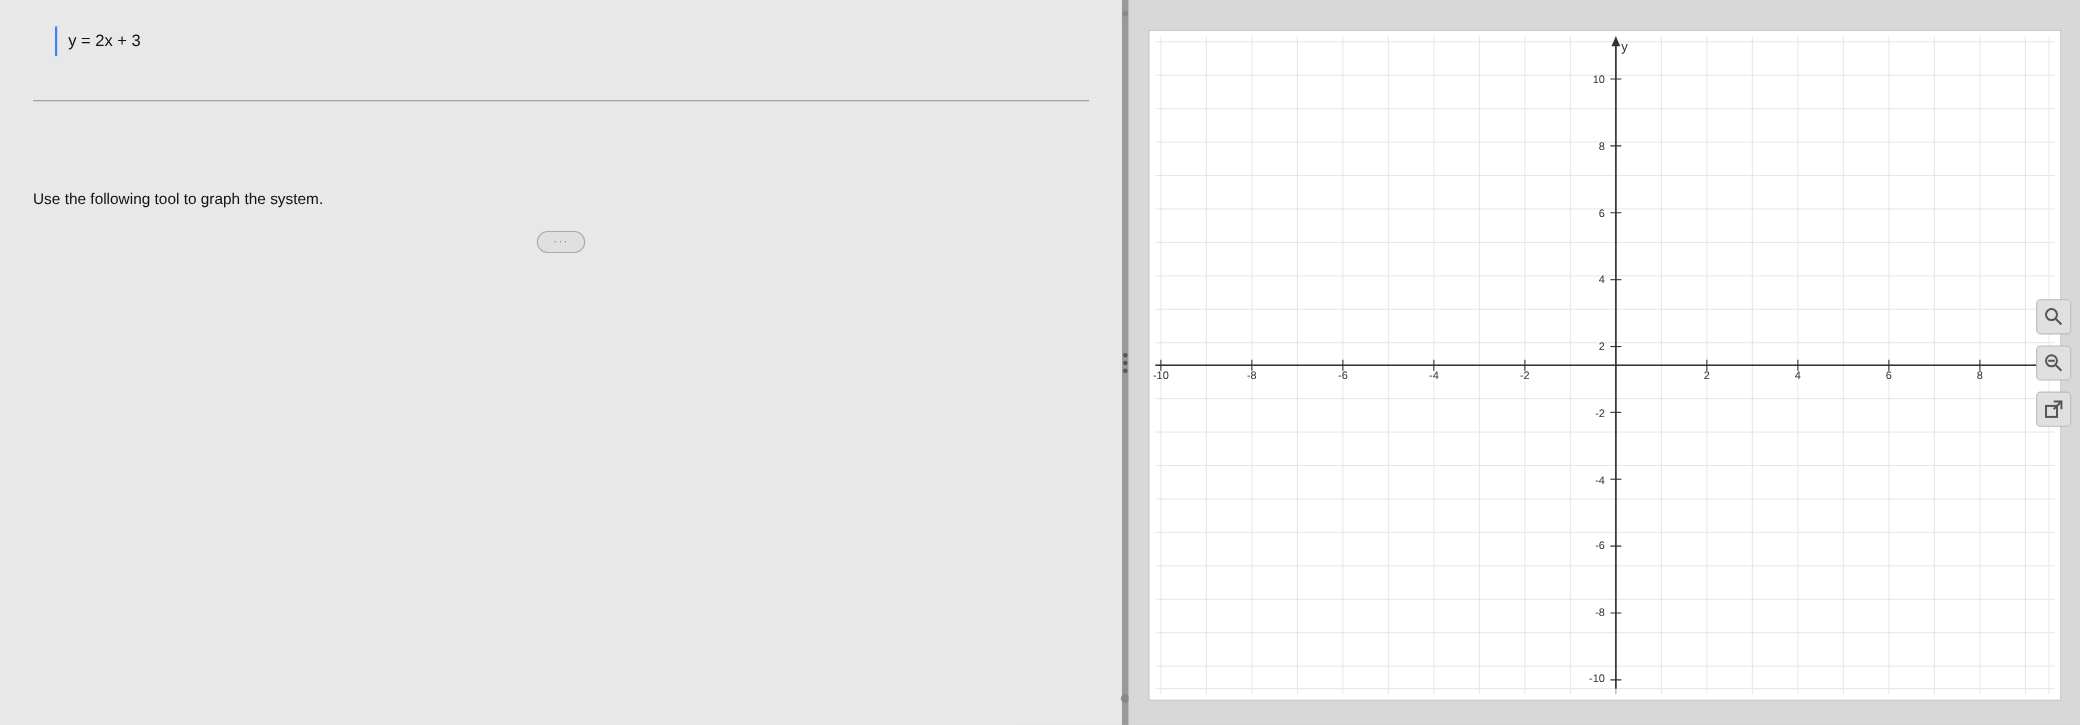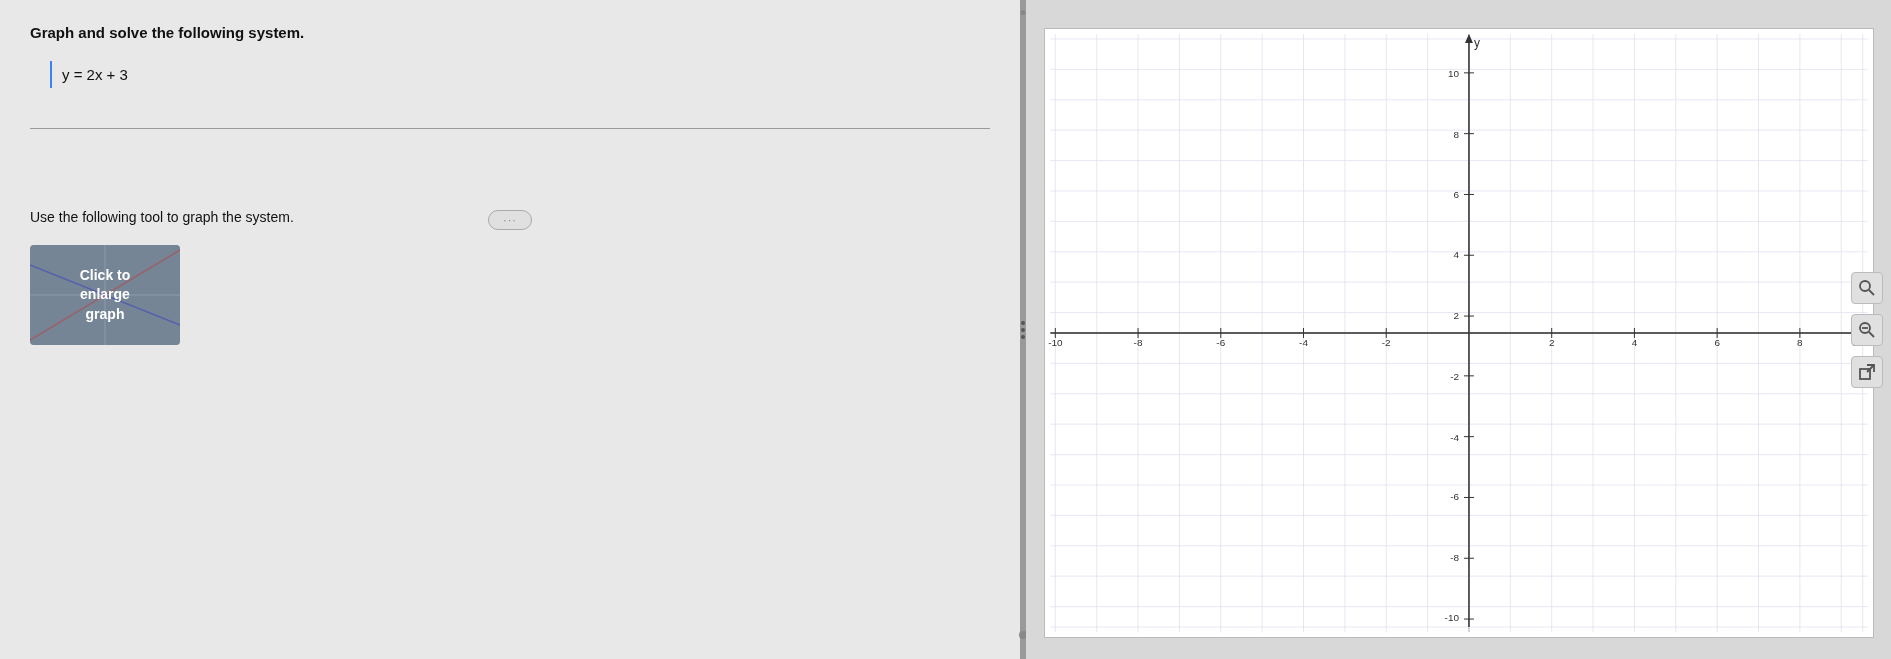--- a/index.html
+++ b/index.html
@@ -209,7 +209,6 @@
 <div class="main-container">
 
   <div class="left-panel">
-    <div class="problem-title">Graph and solve the following system.</div>
 
     <div class="equations-block">
       <div class="equation">

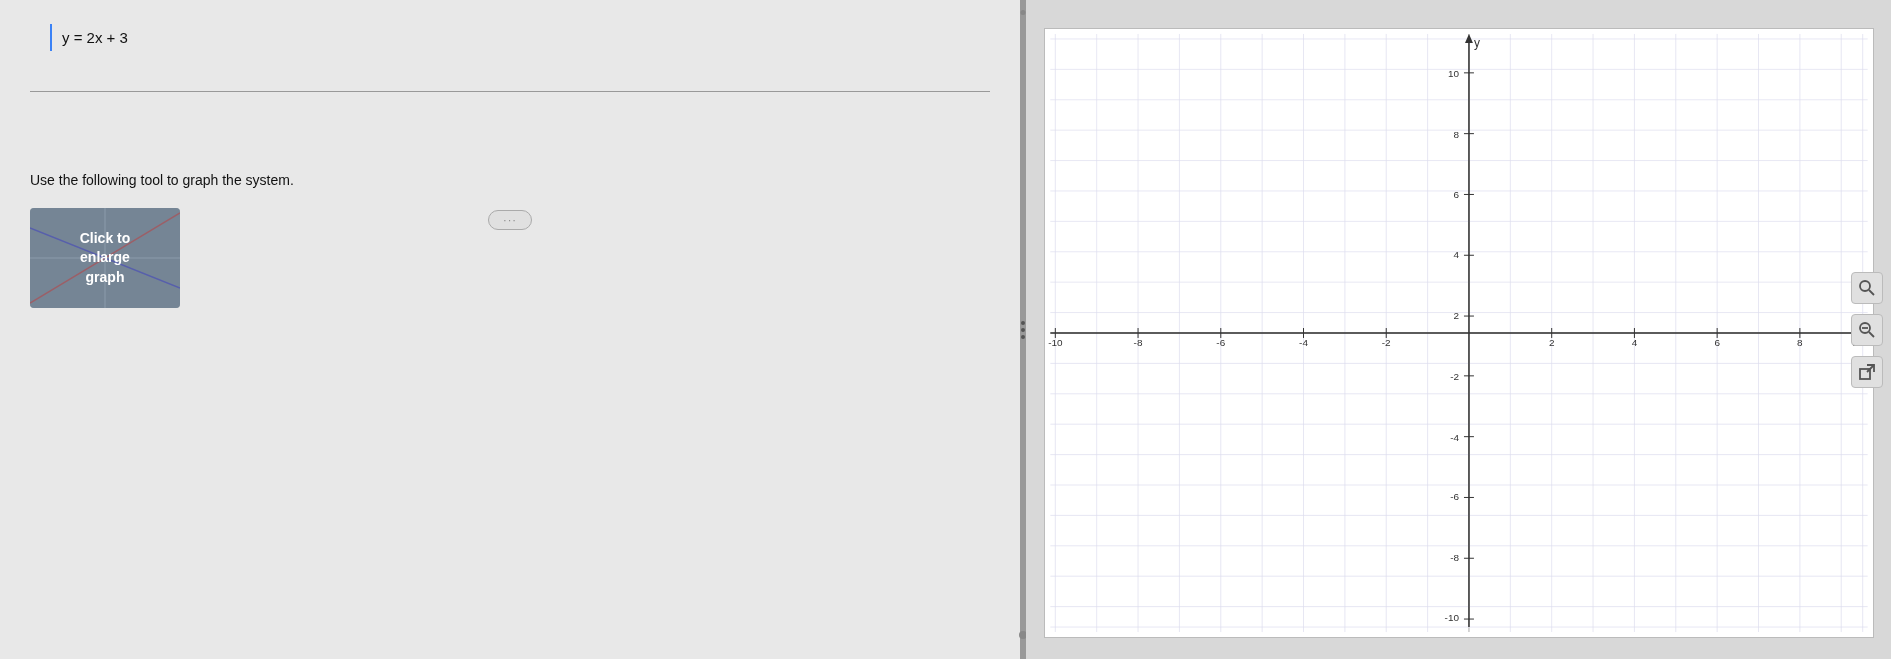--- a/index.html
+++ b/index.html
@@ -224,19 +224,6 @@
 
     <div class="instruction-text">Use the following tool to graph the system.</div>
 
-    <div class="enlarge-button">
-
-      <svg width="150" height="100" style="position:absolute;top:0;left:0;opacity:0.5">
-        <rect width="150" height="100" fill="#8090a0"></rect>
-        <line x1="75" y1="0" x2="75" y2="100" stroke="#aabbcc" stroke-width="1"></line>
-        <line x1="0" y1="50" x2="150" y2="50" stroke="#aabbcc" stroke-width="1"></line>
-
-        <line x1="0" y1="95" x2="150" y2="5" stroke="#cc4444" stroke-width="1.5"></line>
-
-        <line x1="0" y1="20" x2="150" y2="80" stroke="#4444cc" stroke-width="1.5"></line>
-      </svg>
-      <div class="enlarge-button-text">Click to<br>enlarge<br>graph</div>
-    </div>
   </div>
 
   <div class="panel-divider">

